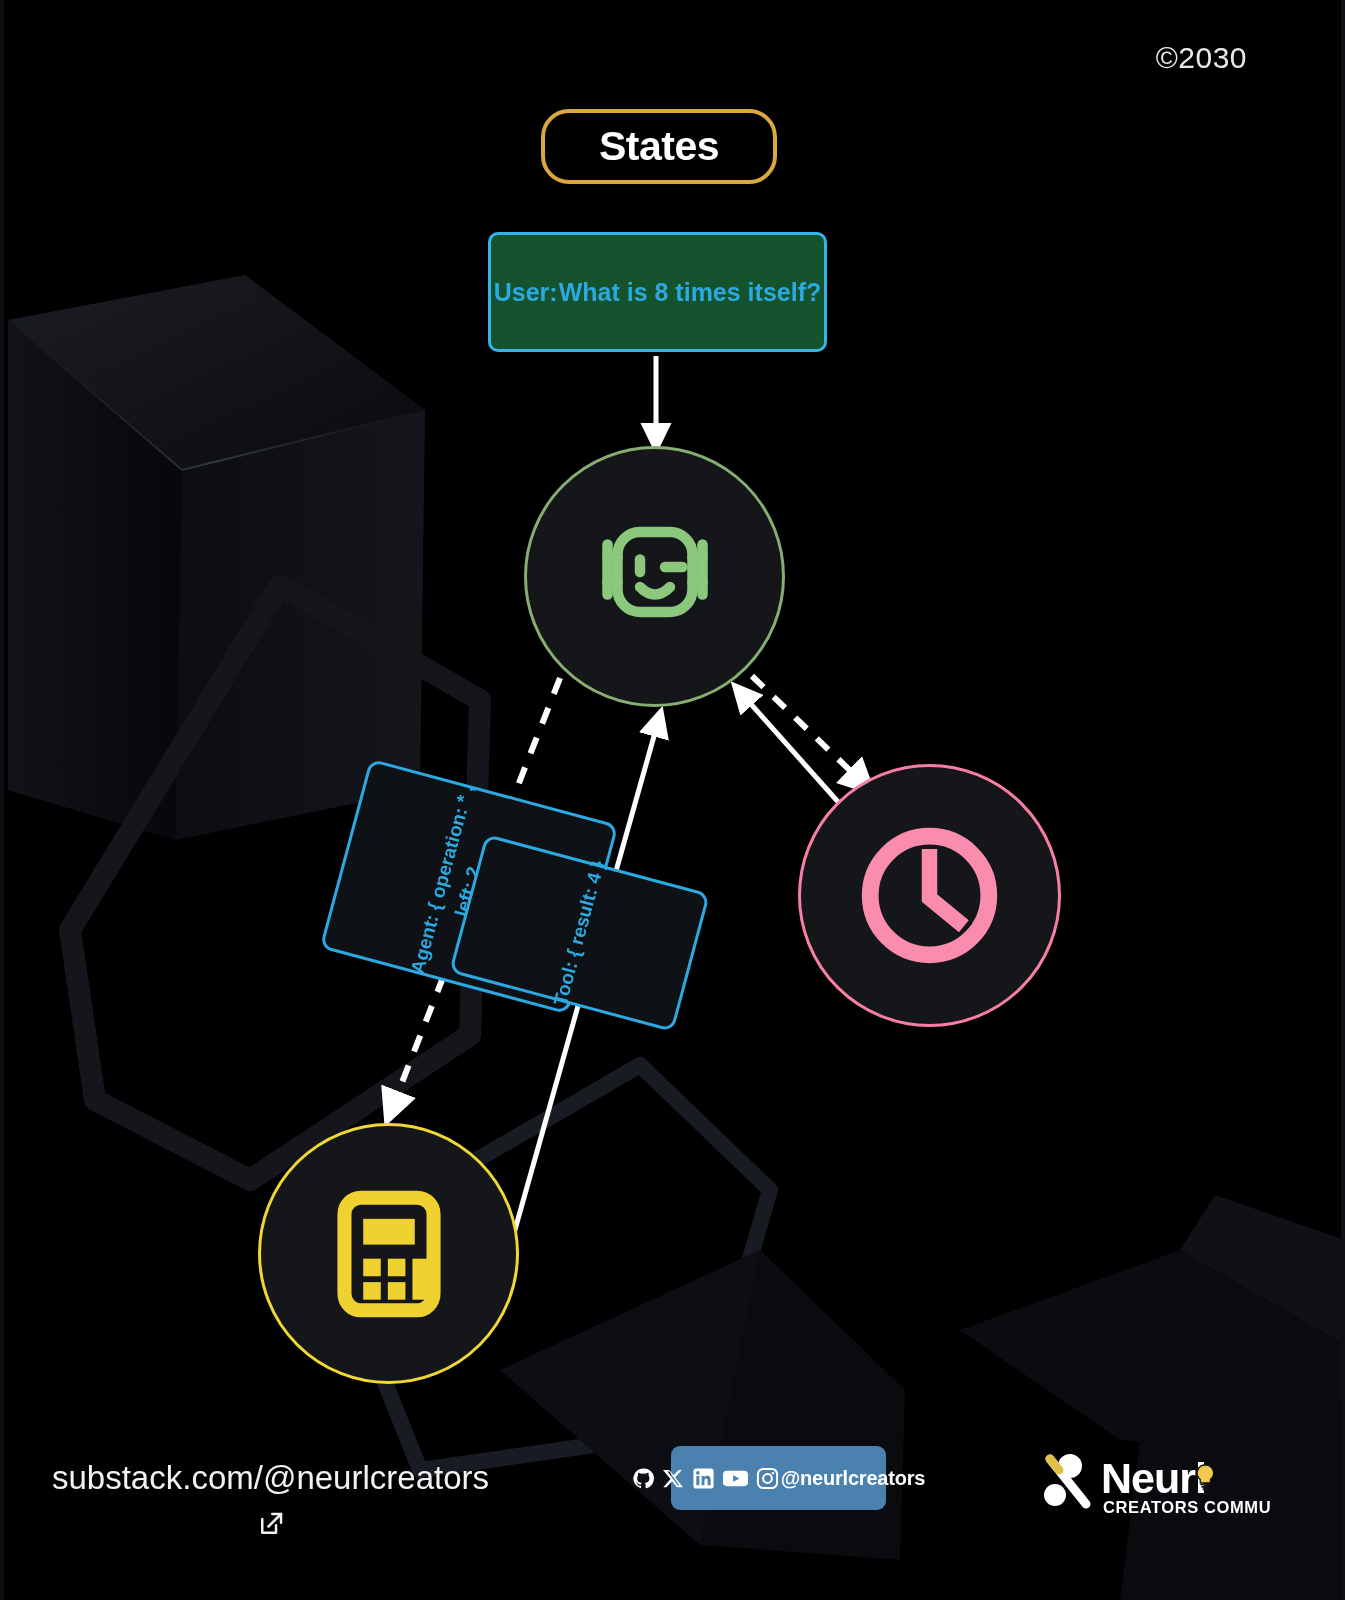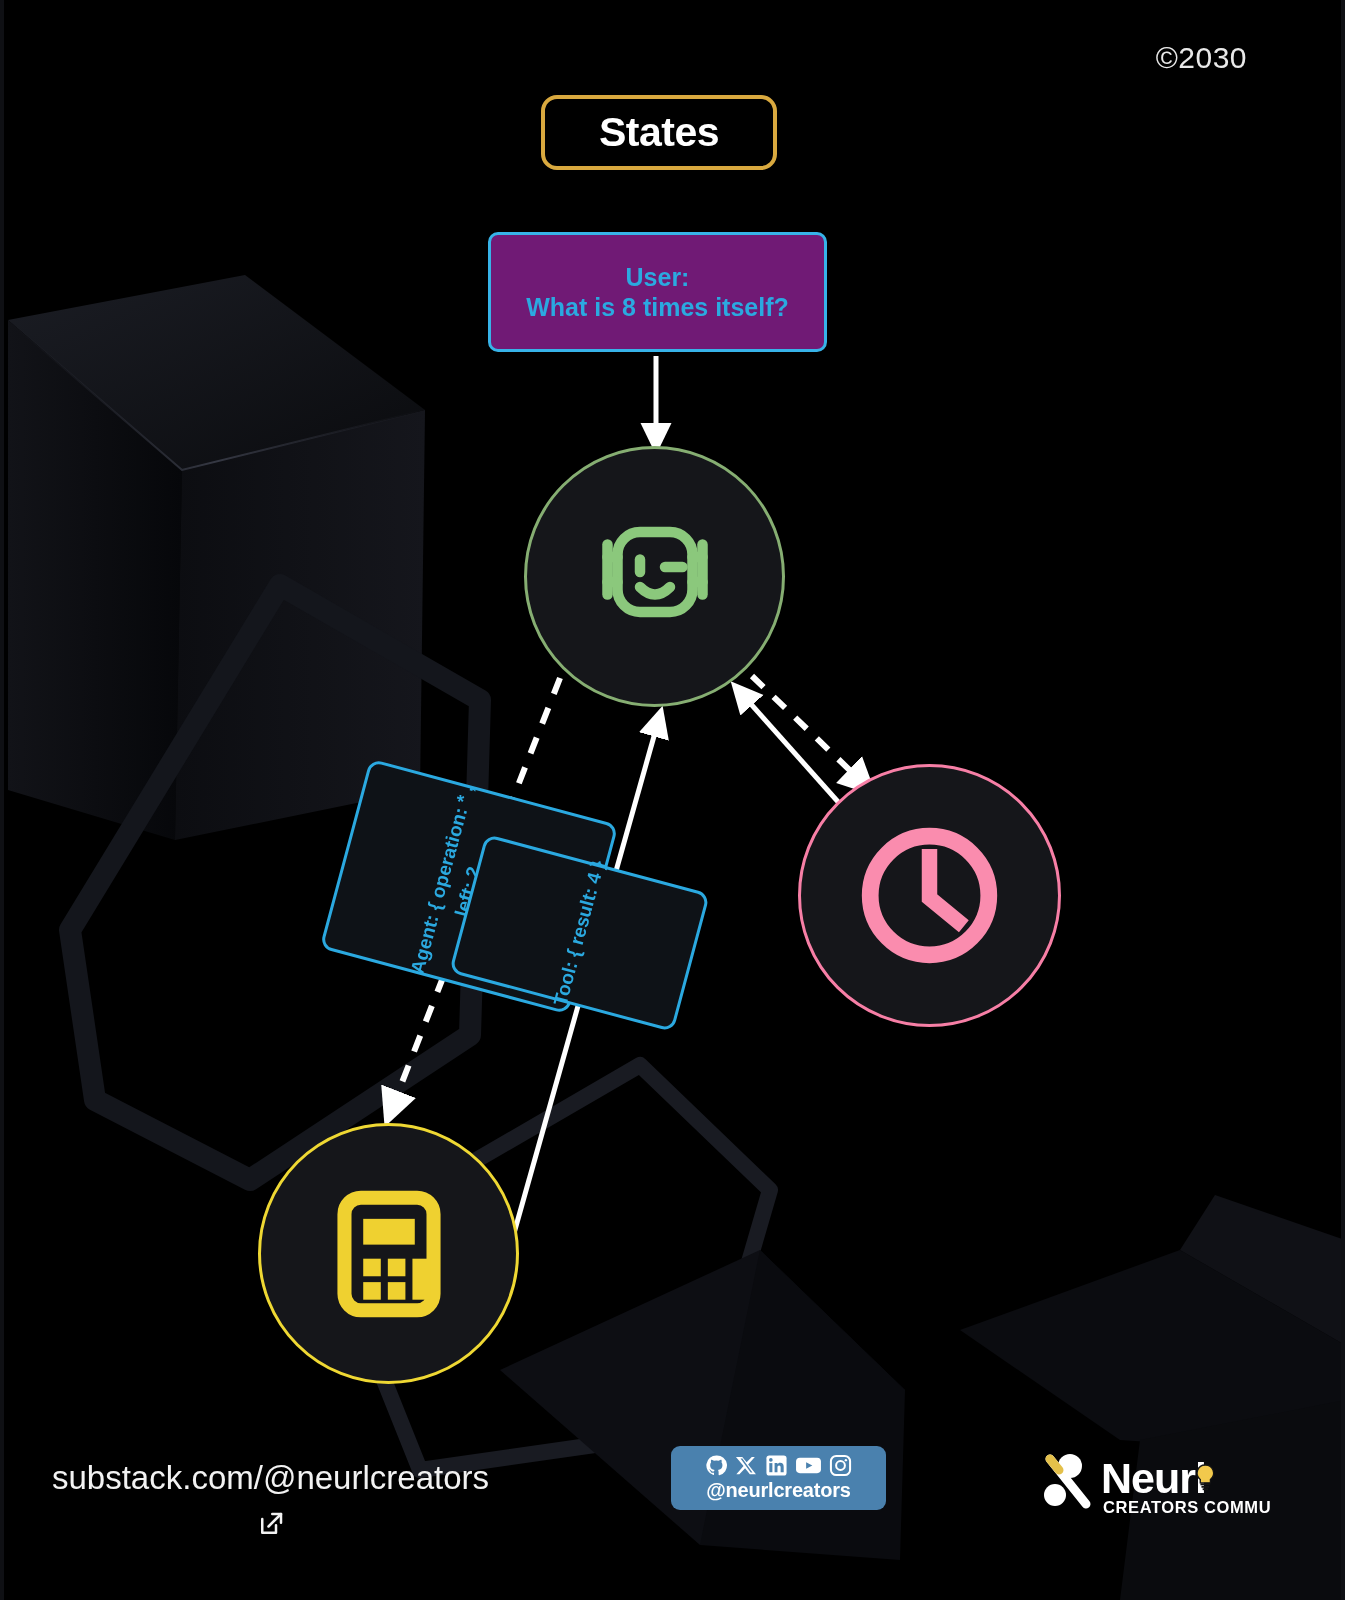--- a/index.html
+++ b/index.html
@@ -24,9 +24,9 @@
 
   
   #title-pill{
-    position:absolute; left:541px; top:95px;
+    position:absolute; left:541px; top:109px;
     width:236px; height:75px;
-    border:4px solid #D9A93F; border-radius:16px;
+    border:4px solid #D9A93F; border-radius:28px;
     background:#000;
     display:flex; align-items:center; justify-content:center;
     z-index:6;

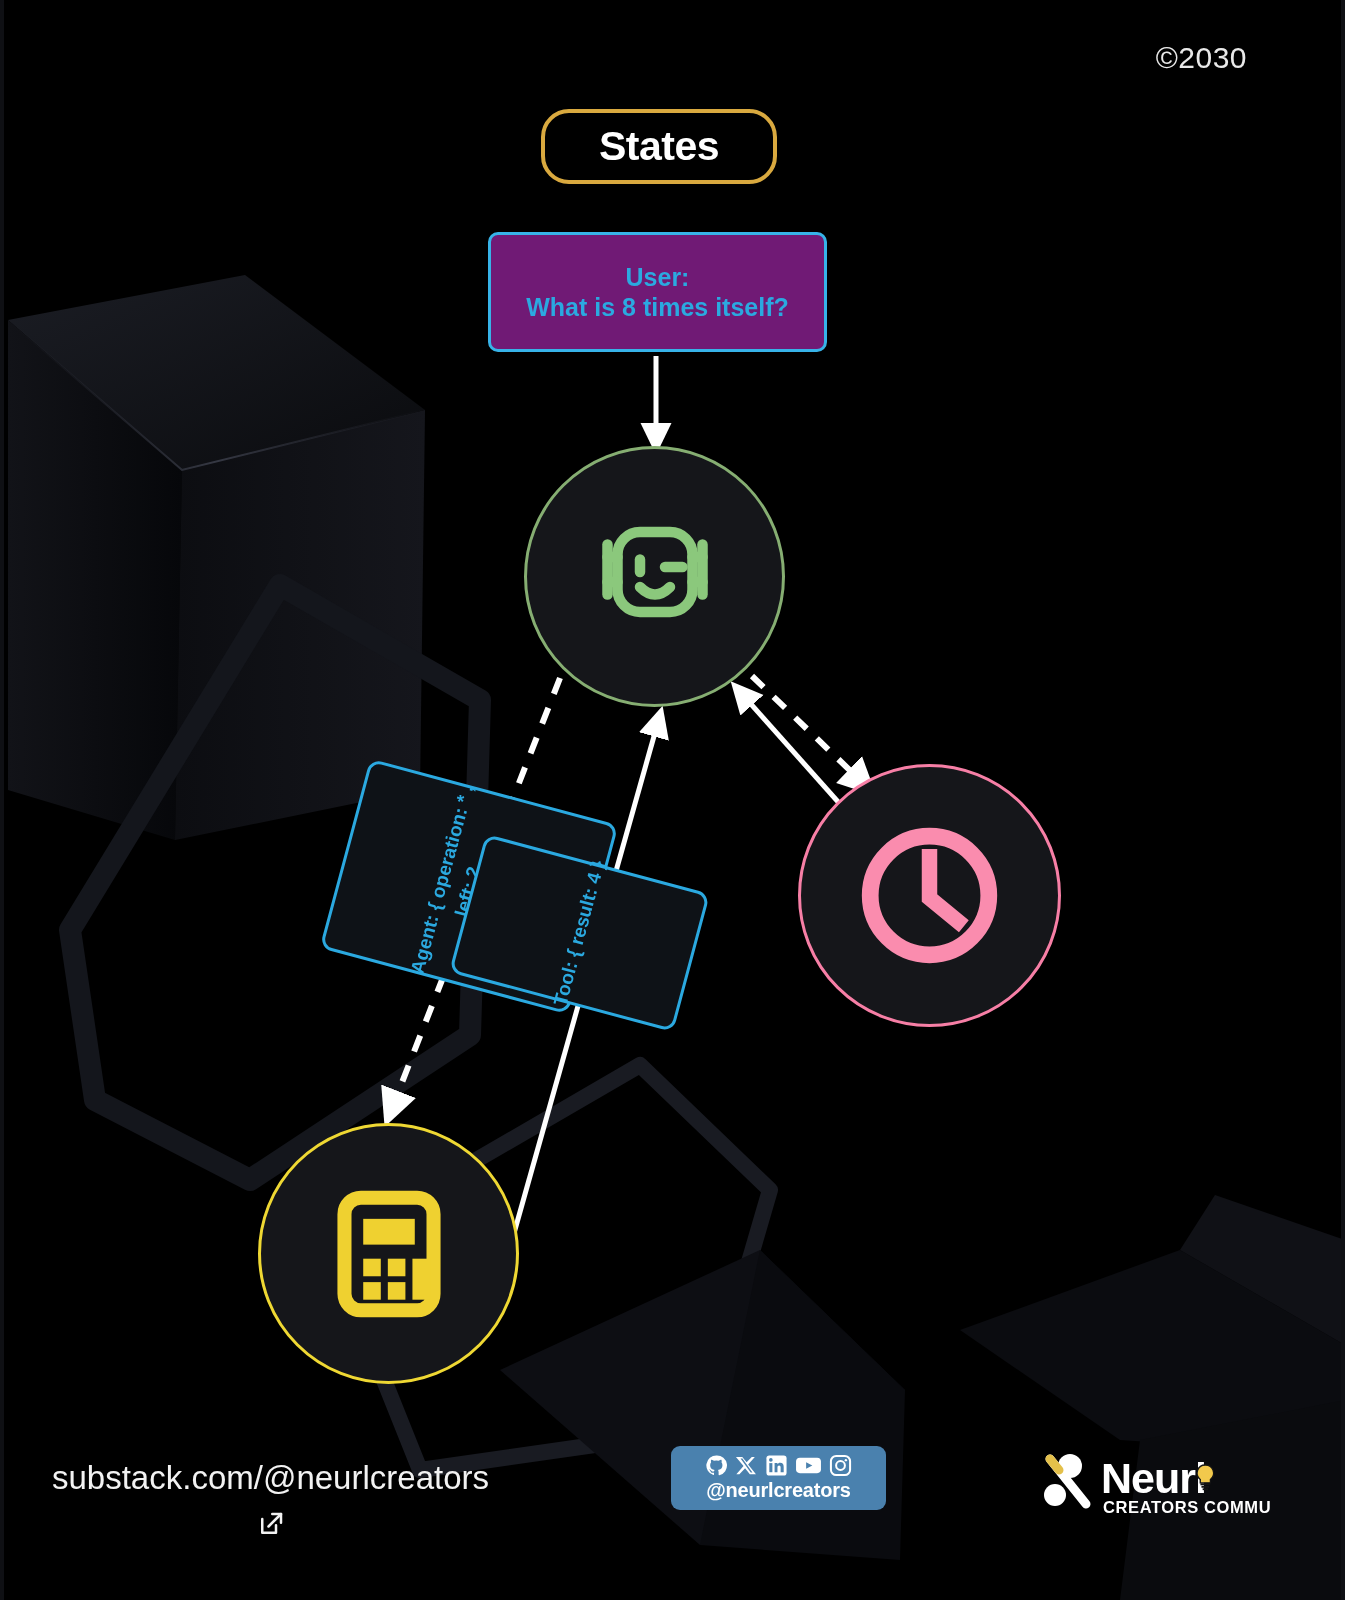--- a/index.html
+++ b/index.html
@@ -40,8 +40,8 @@
     position:absolute; left:488px; top:232px;
     width:339px; height:120px;
     border:3px solid #37B3E8; border-radius:10px;
-    background:#701a75;
-    display:flex; flex-direction:column; align-items:center; justify-content:center;
+    background:#14532d;
+    display:flex; flex-direction:row; align-items:center; justify-content:center;
     gap:1px;
     z-index:6;
   }

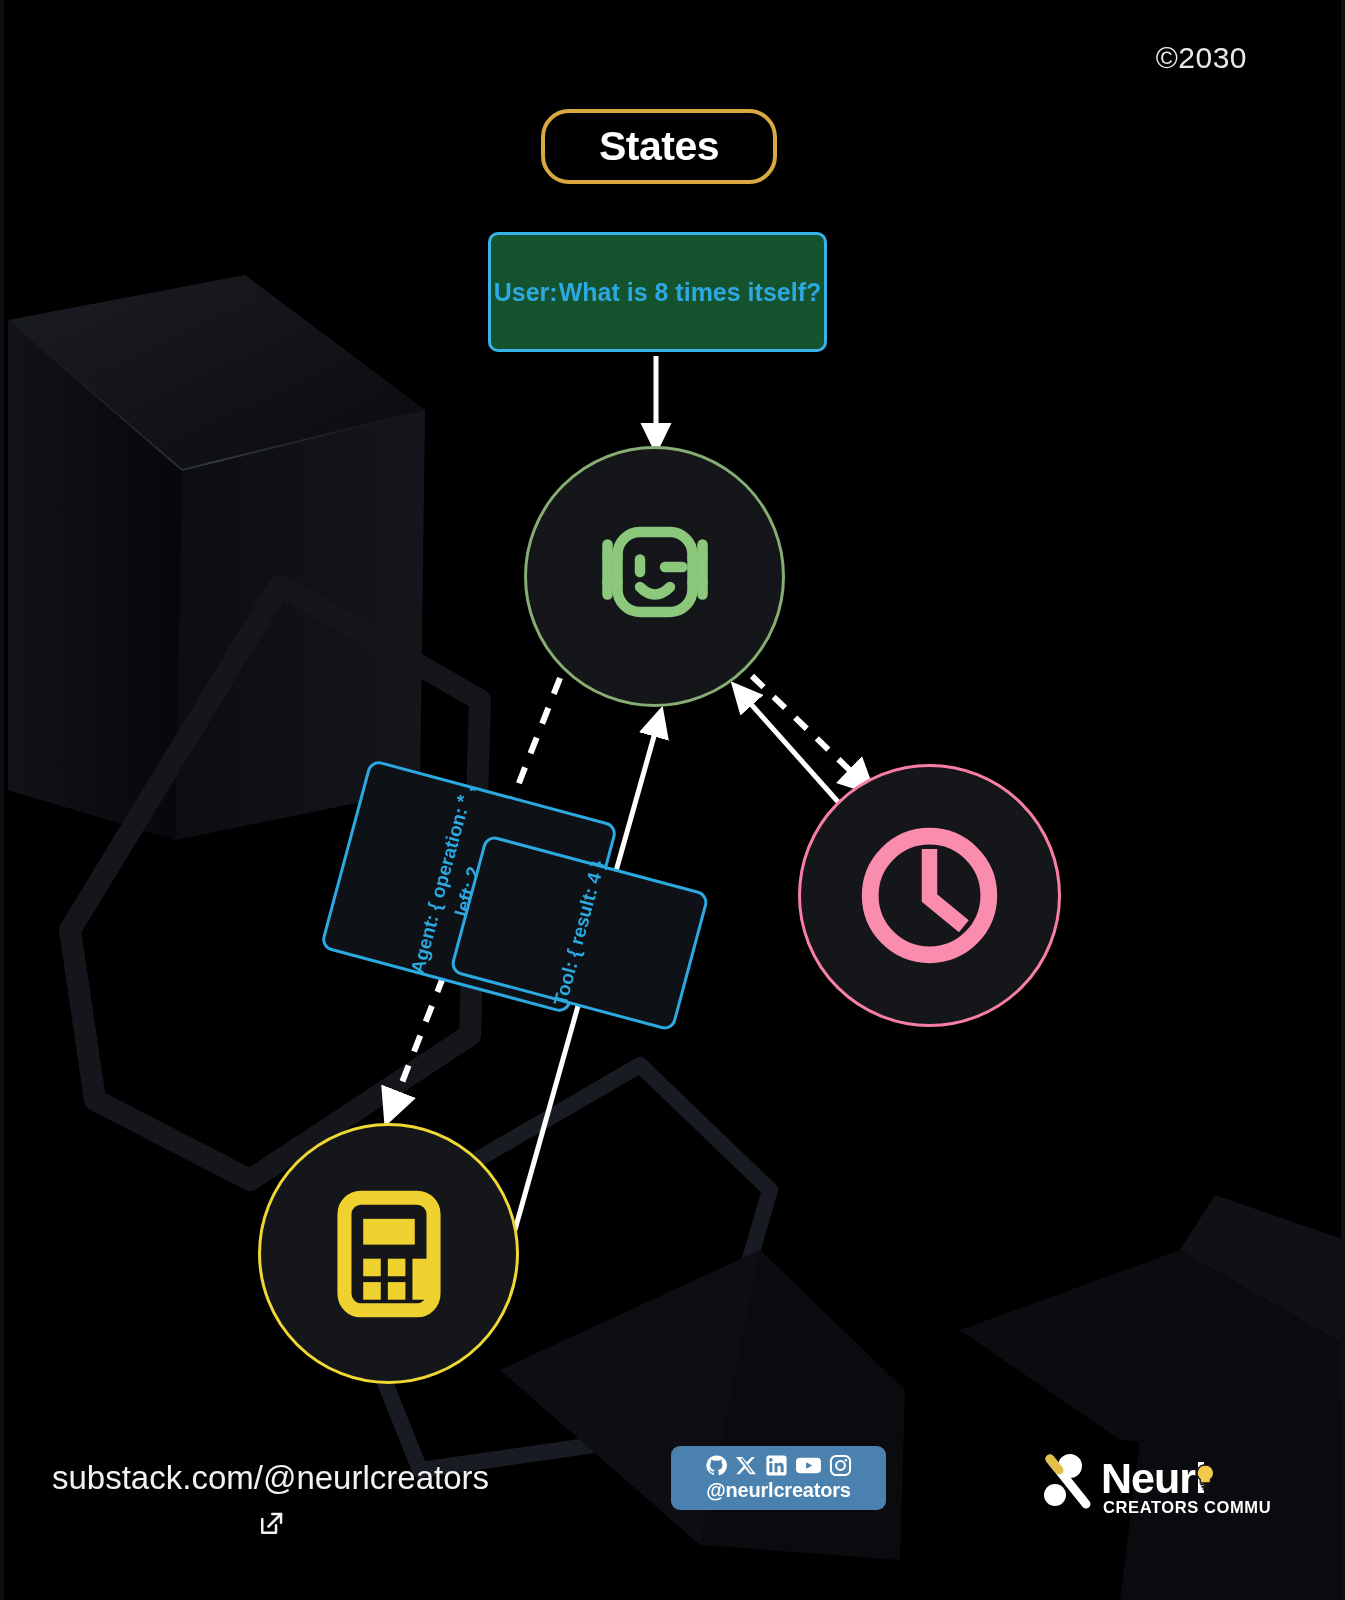--- a/index.html
+++ b/index.html
@@ -92,7 +92,7 @@
     position:absolute; left:671px; top:1446px;
     width:215px; height:64px;
     background:#4A81AE; border-radius:9px;
-    display:flex; flex-direction:column; align-items:center; justify-content:center;
+    display:flex; flex-direction:row; align-items:center; justify-content:center;
     gap:2px; z-index:6;
   }
   #social-badge .icons{ display:flex; align-items:center; gap:7px; }

